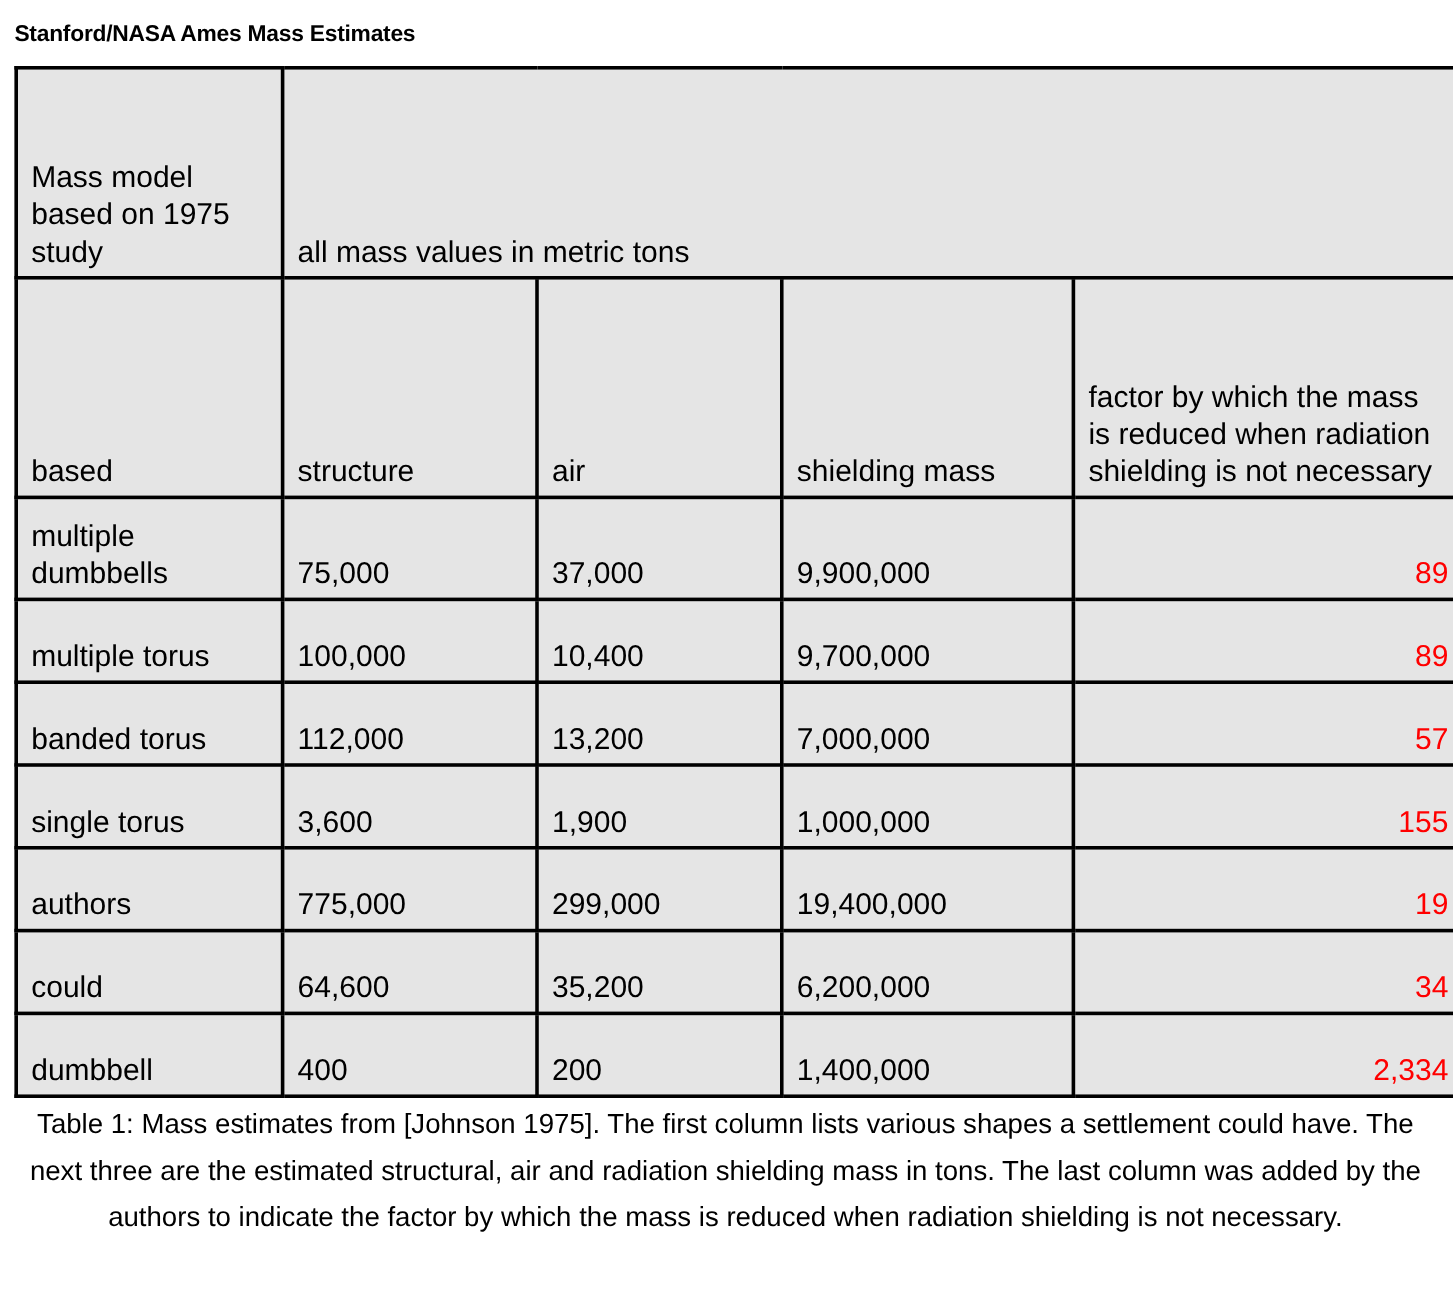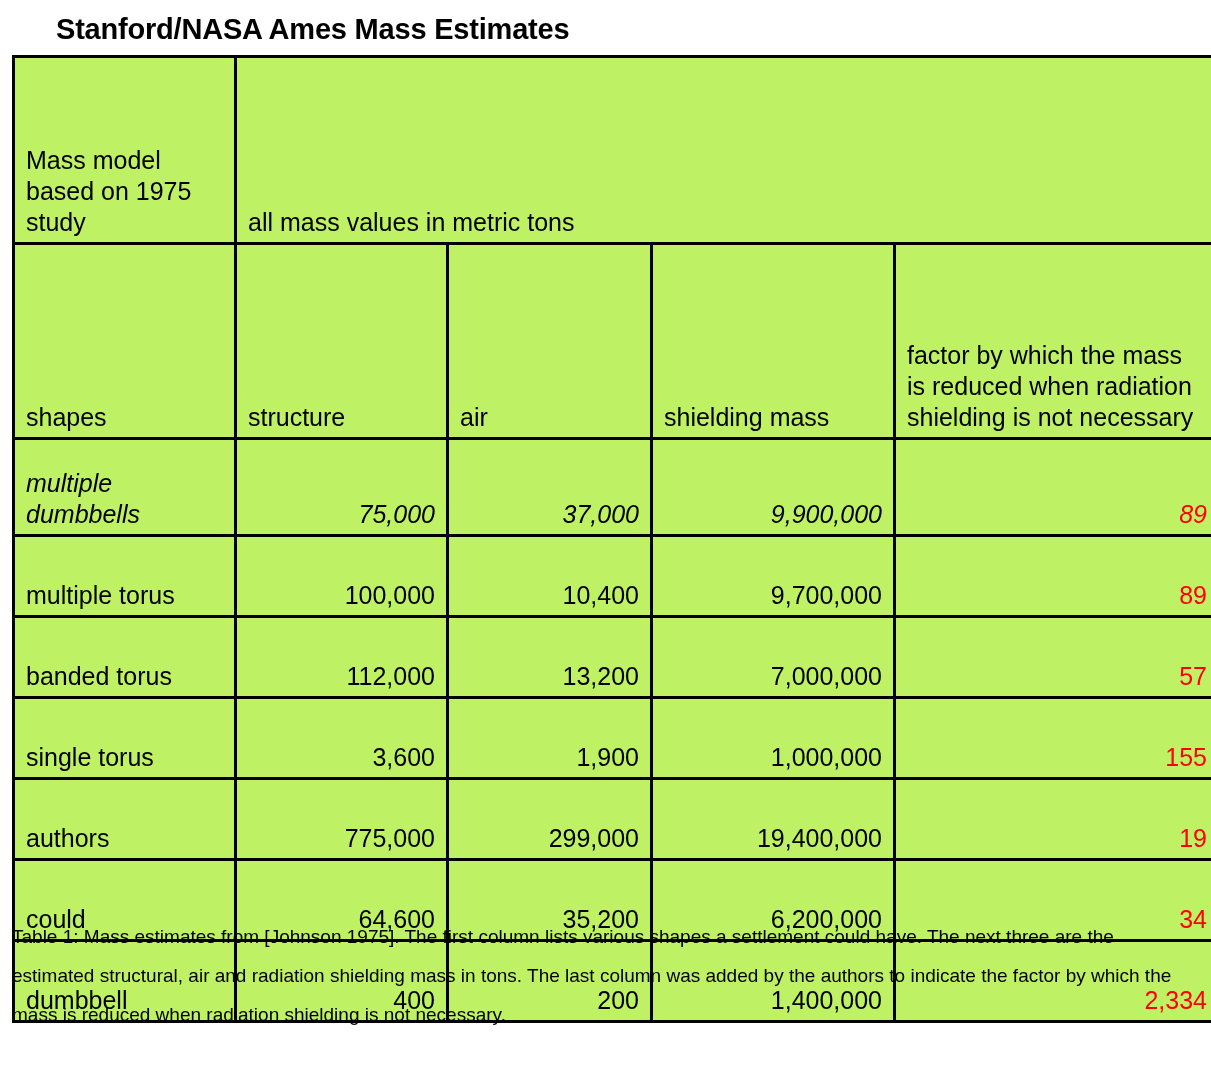--- a/index.html
+++ b/index.html
@@ -28,12 +28,11 @@
     position: absolute;
     left: 12px;
     top: 13px;
-    font-size: 29px;
+    font-size: 19px;
     font-weight: bold;
     letter-spacing: -0.2px;
     line-height: 32px;
     white-space: nowrap;
-    margin-left: 44px;
   }
 
   

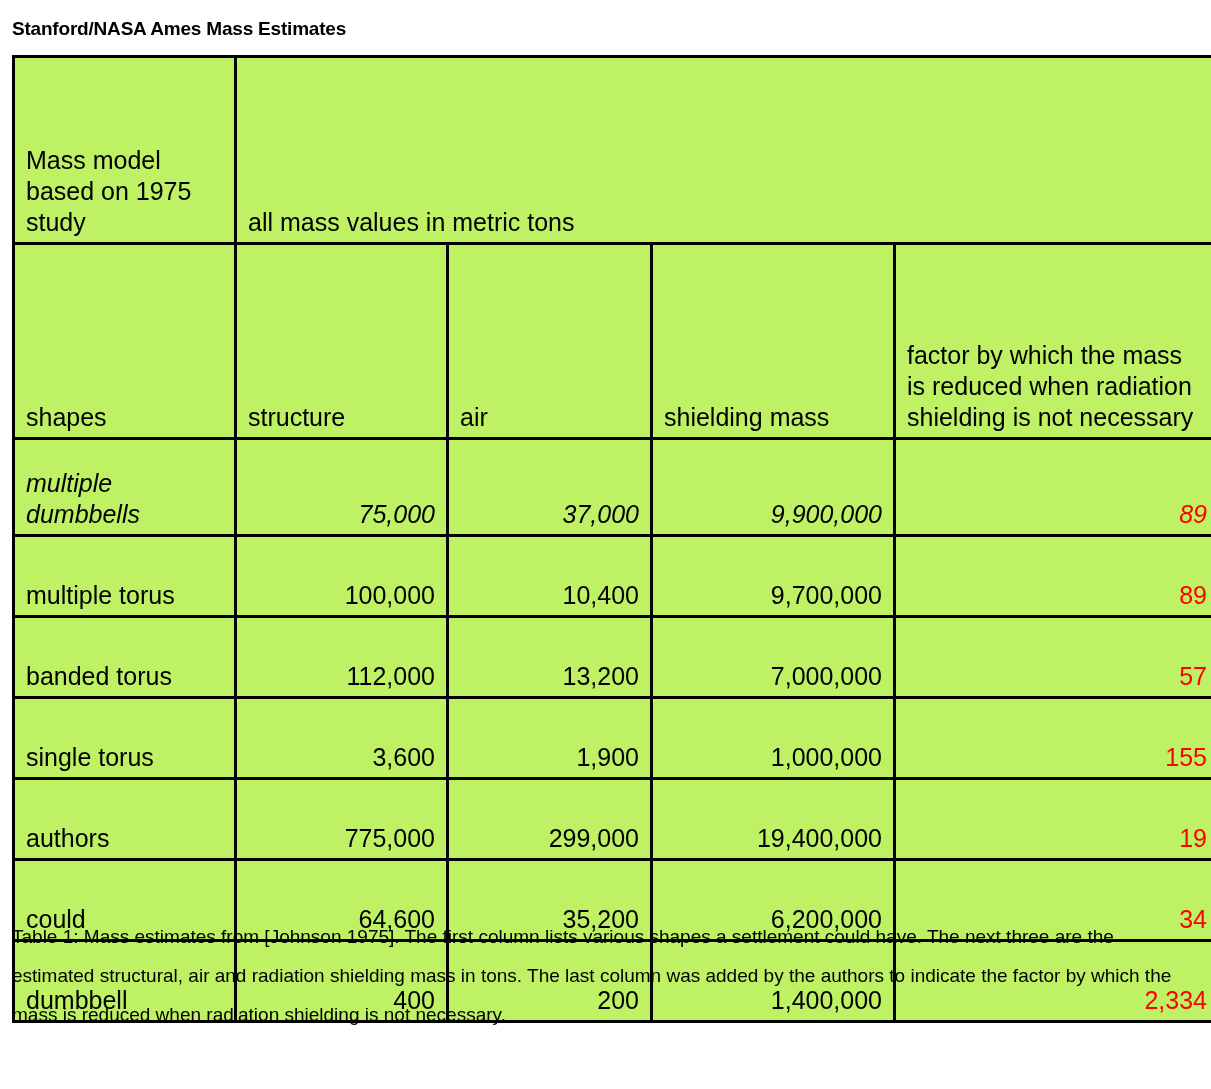--- a/index.html
+++ b/index.html
@@ -55,9 +55,9 @@
 
   table.mass-table td {
     border: 3px solid #000000;
-    padding: 12px 11px 4px 11px;
+    padding: 0 11px 4px 11px;
     vertical-align: bottom;
-    background: #bef264;
+    background: #e5e5e5;
     overflow: hidden;
   }
 

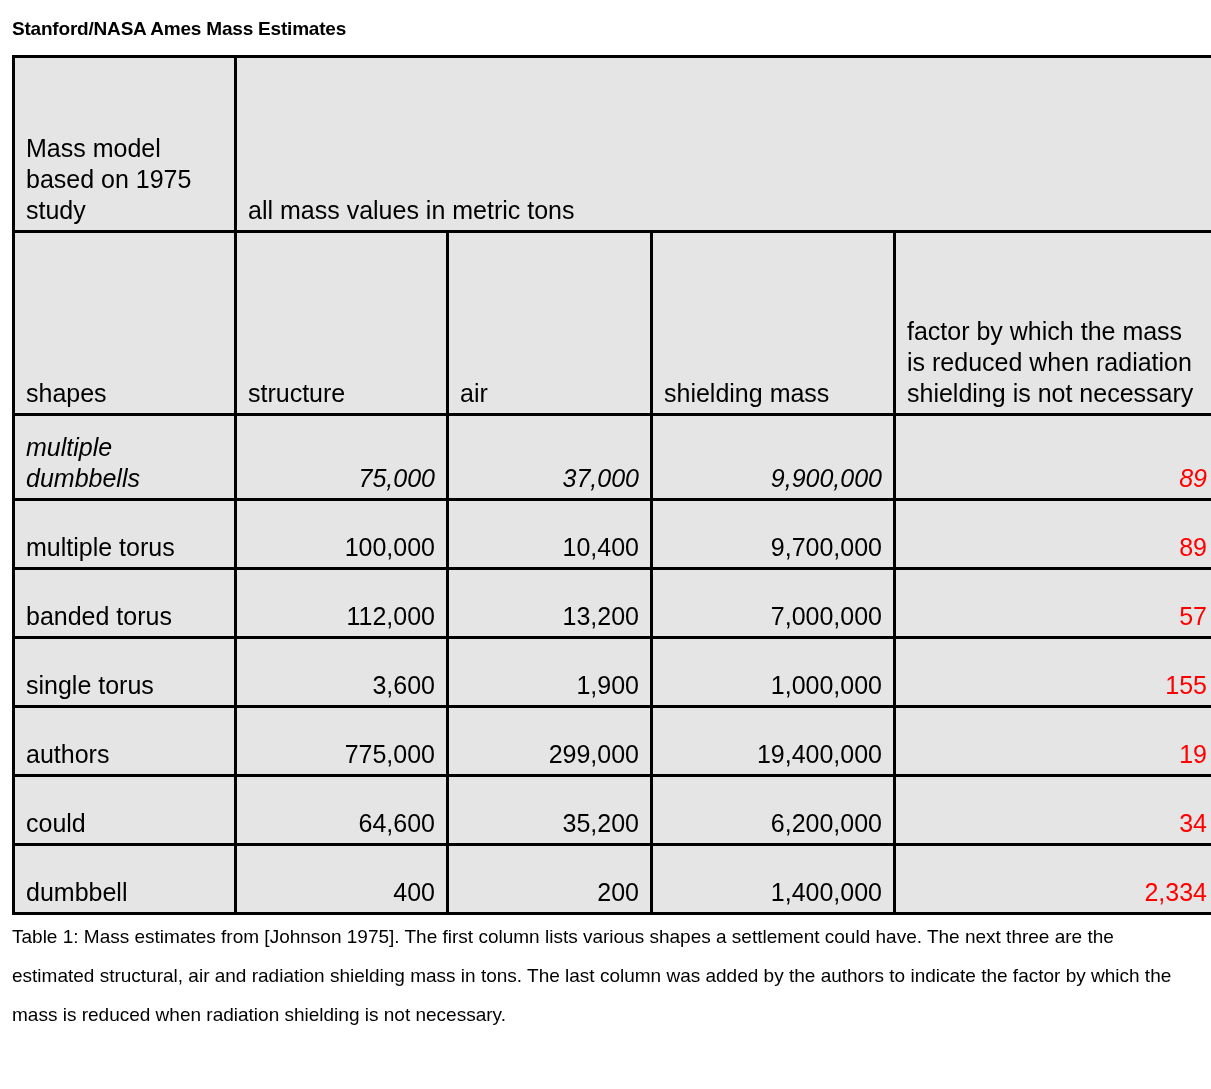--- a/index.html
+++ b/index.html
@@ -122,7 +122,7 @@
         </tr>
 
         <tr class="r-head">
-          <td class="label">shapes</td>
+          <td class="label">based</td>
           <td class="label">structure</td>
           <td class="label">air</td>
           <td class="label">shielding mass</td>

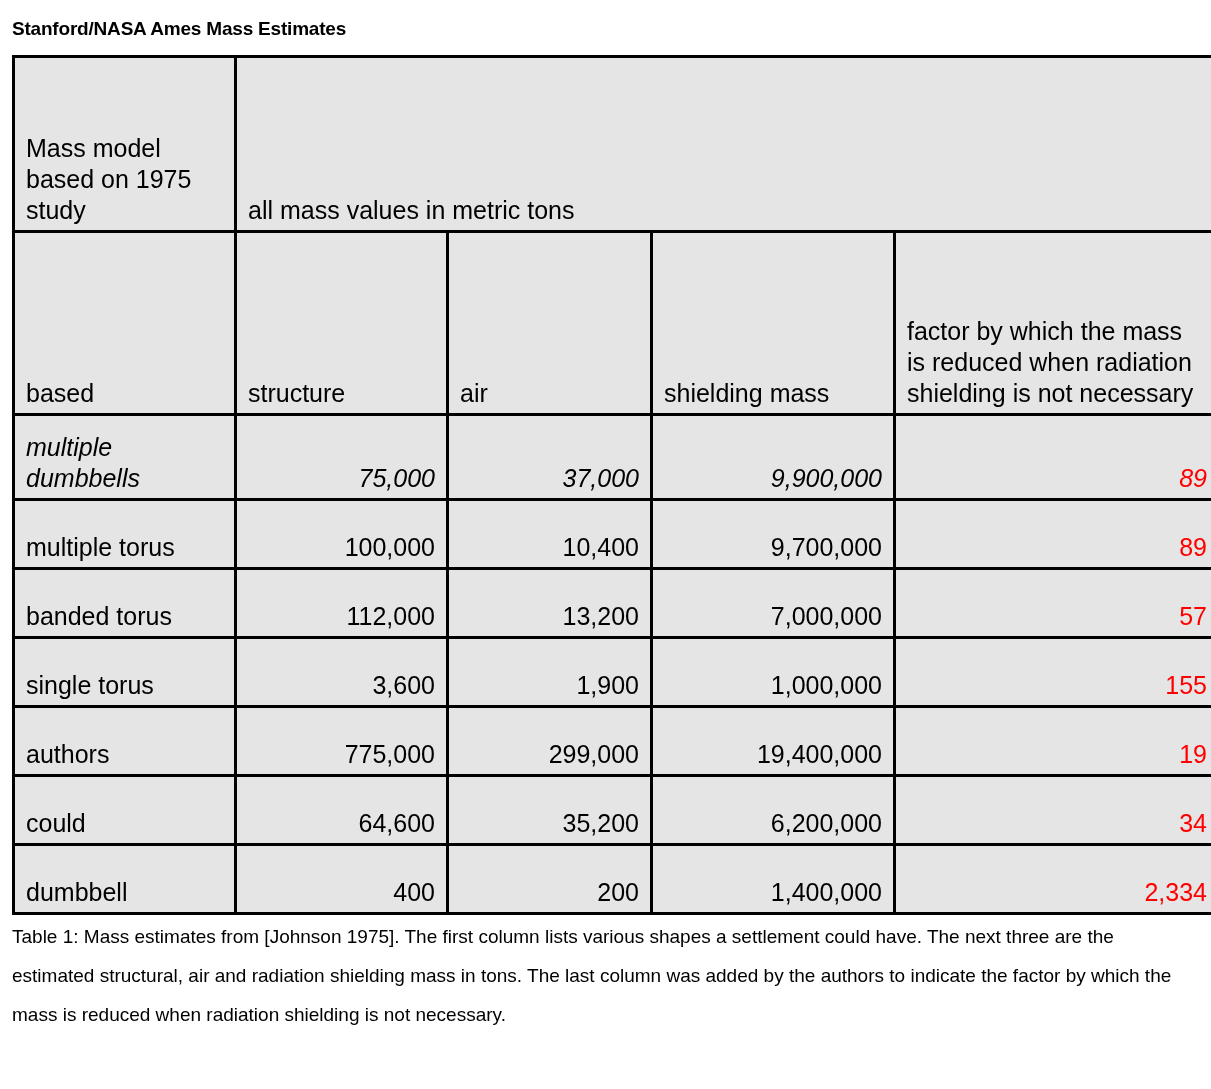--- a/index.html
+++ b/index.html
@@ -81,7 +81,7 @@
 
   tr.r-meta td      { height: 168px; }
   tr.r-head td      { height: 176px; }
-  tr.r-tall td      { height: 78px; font-style: italic; }
+  tr.r-tall td      { height: 78px; }
   tr.r-data td      { height: 62px; }
 
   .meta-left   { vertical-align: bottom; }

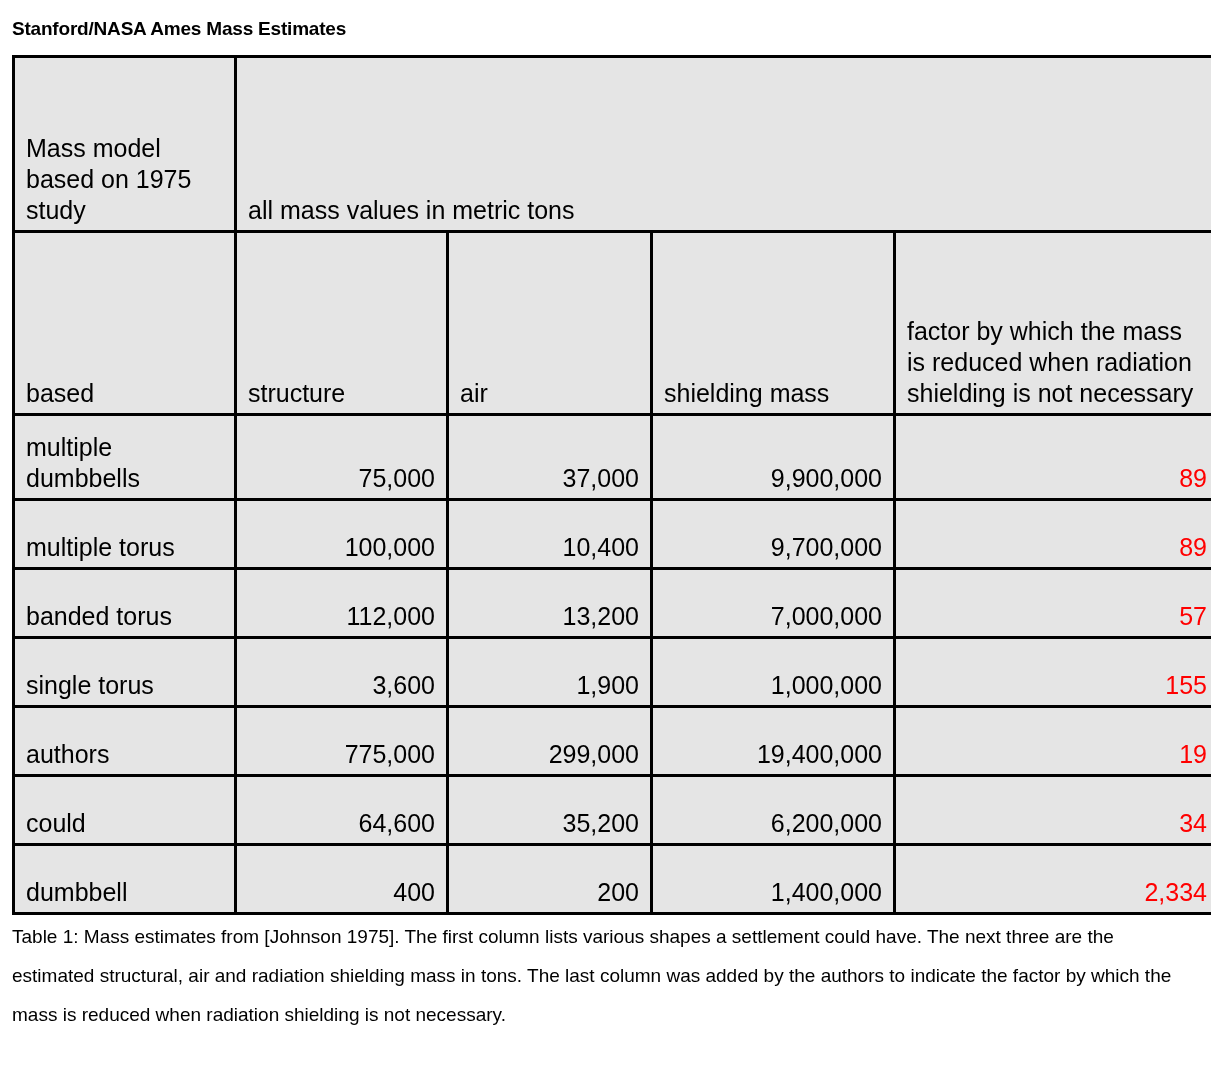--- a/index.html
+++ b/index.html
@@ -69,7 +69,6 @@
   col.c-factor    { width: 325px; }
 
   td.num {
-    text-align: right;
   }
   td.factor {
     text-align: right;

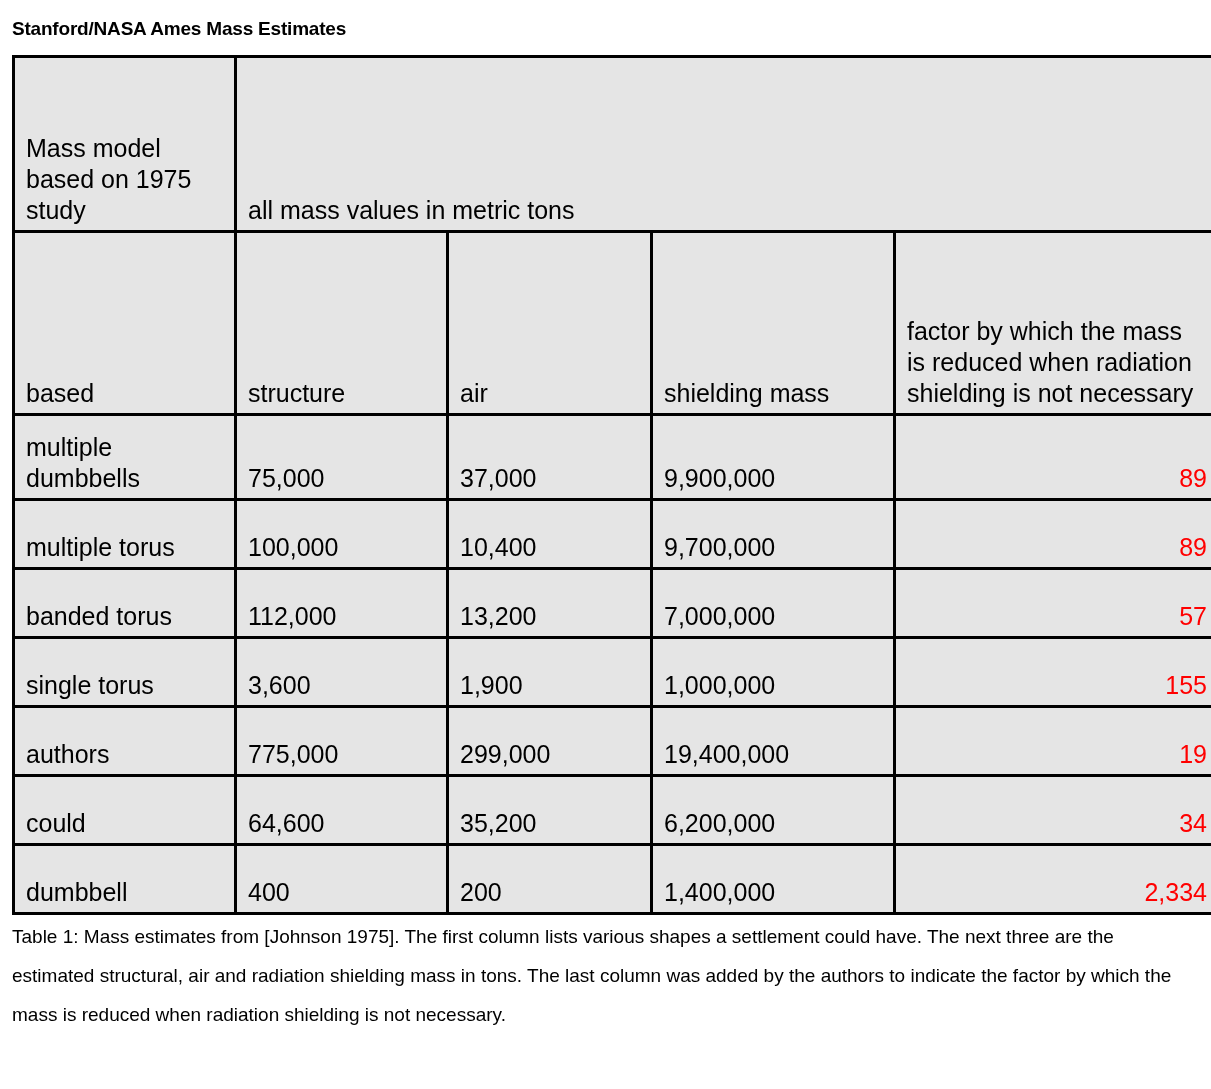--- a/index.html
+++ b/index.html
@@ -92,9 +92,9 @@
     left: 12px;
     top: 917px;
     width: 1185px;
-    font-size: 19px;
+    font-size: 23px;
     line-height: 39px;
-    text-align: left;
+    text-align: center;
   }
 </style>
 </head>

